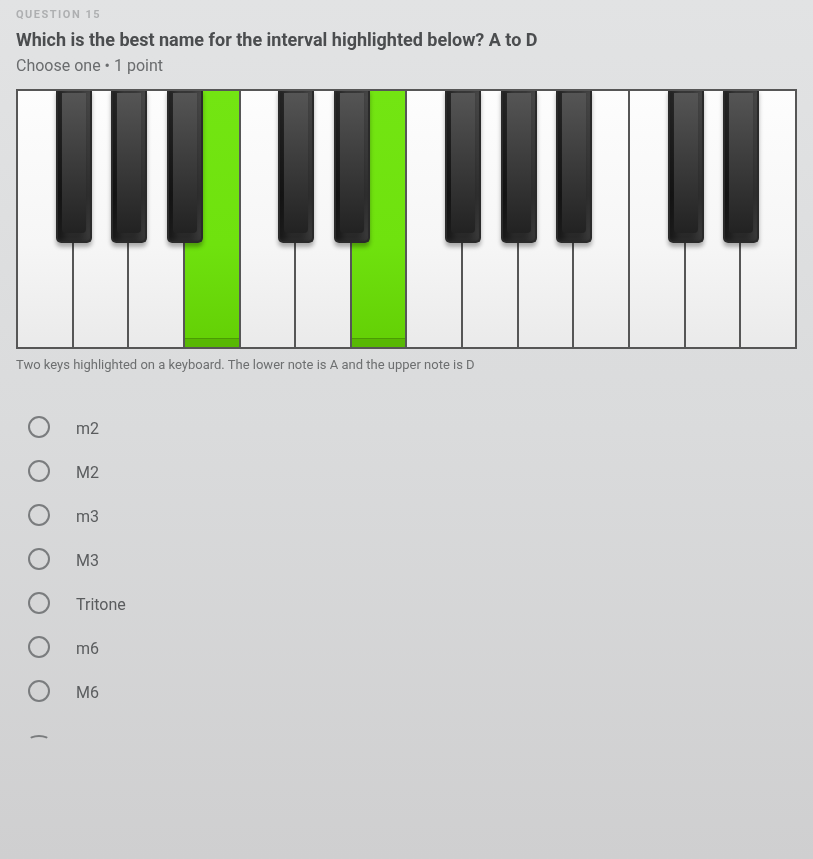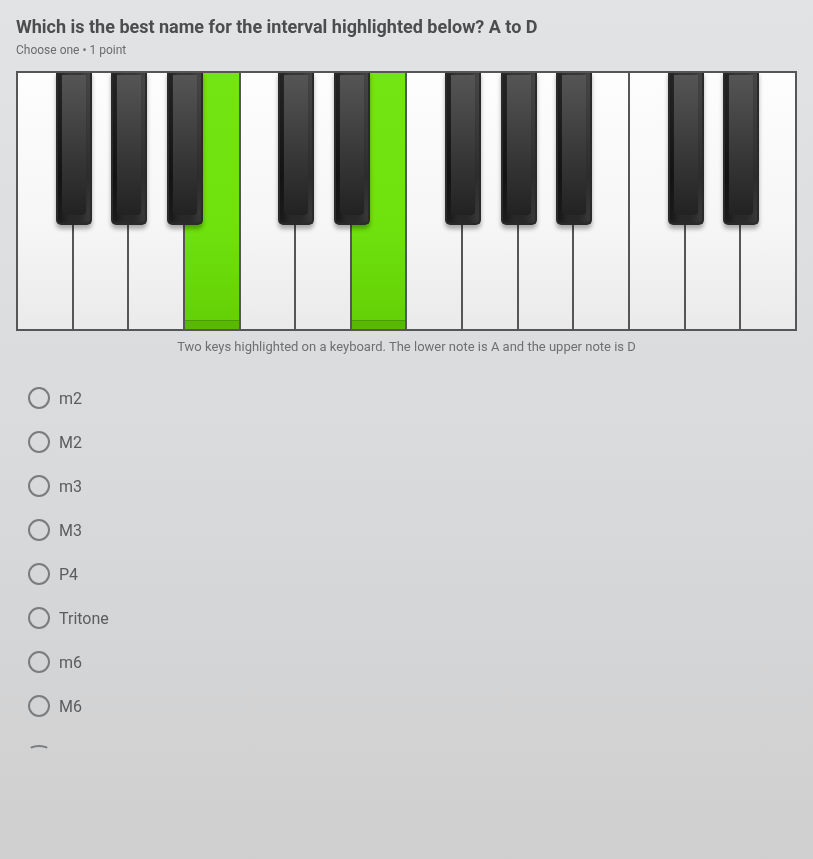--- a/index.html
+++ b/index.html
@@ -123,6 +123,7 @@
 </head>
 <body>
 <div class="page">
+  <div class="q-header-tag">QUESTION 15</div>
 
   <div class="prompt">Which is the best name for the interval highlighted below? A to D</div>
   <div class="subprompt">Choose one • 1 point</div>

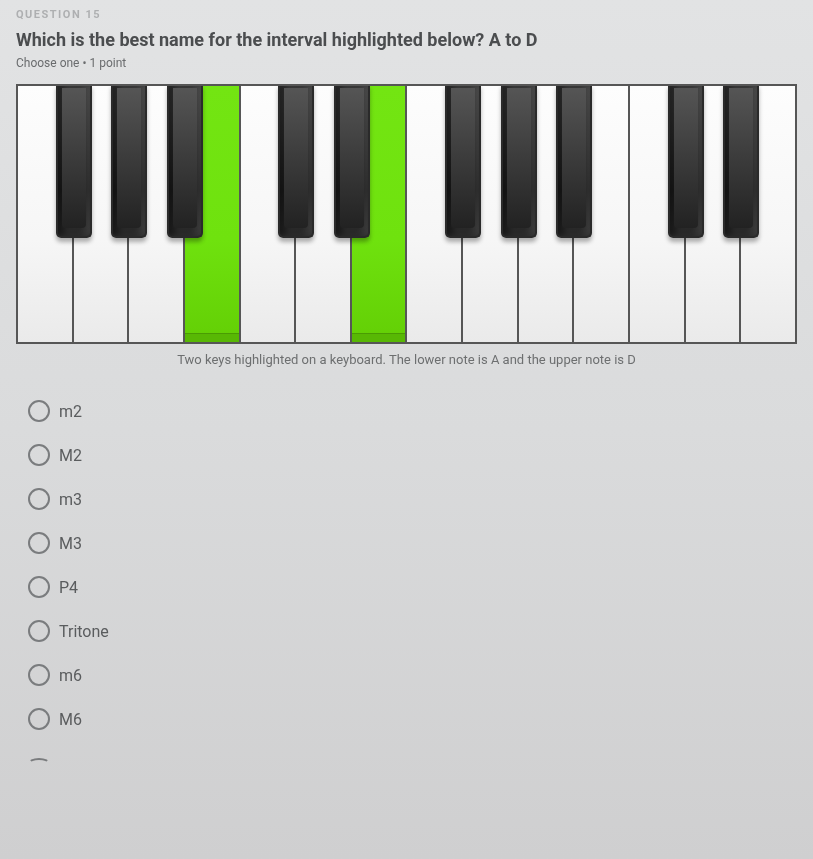--- a/index.html
+++ b/index.html
@@ -32,7 +32,7 @@
     font-weight: 700;
   }
   .subprompt {
-    font-size: 12px;
+    font-size: 16px;
     color: #6a6c6e;
     margin-bottom: 14px;
   }

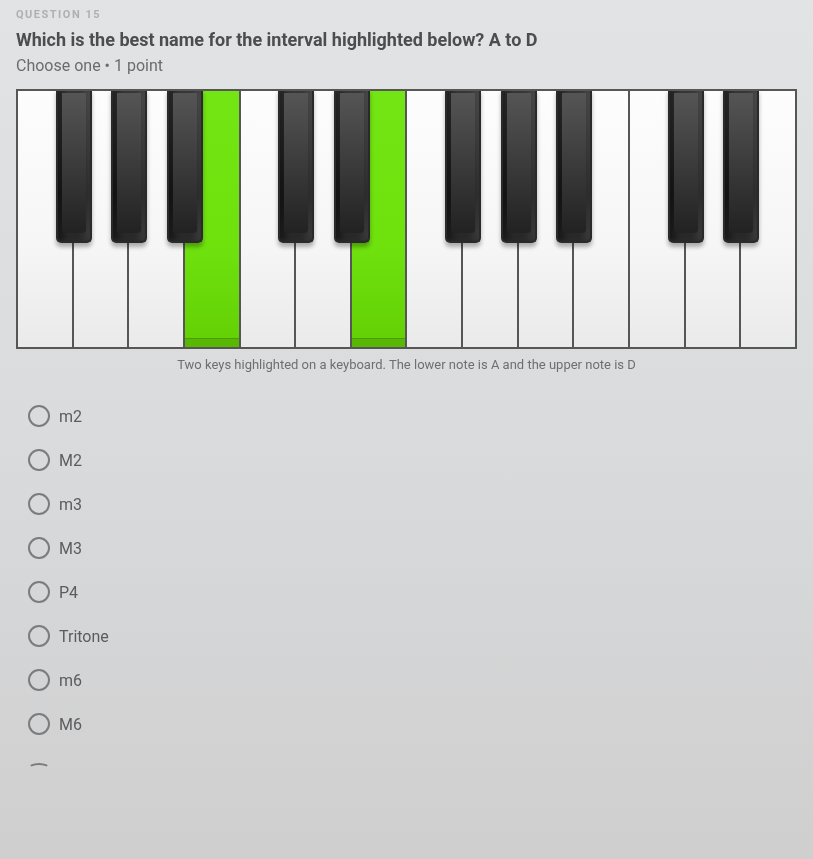--- a/index.html
+++ b/index.html
@@ -83,7 +83,7 @@
     border-radius: 0 0 4px 4px;
   }
   .caption{
-    text-align:center;
+    text-align:left;
     font-size:13px;
     color:#6d6f70;
     margin-top:8px;

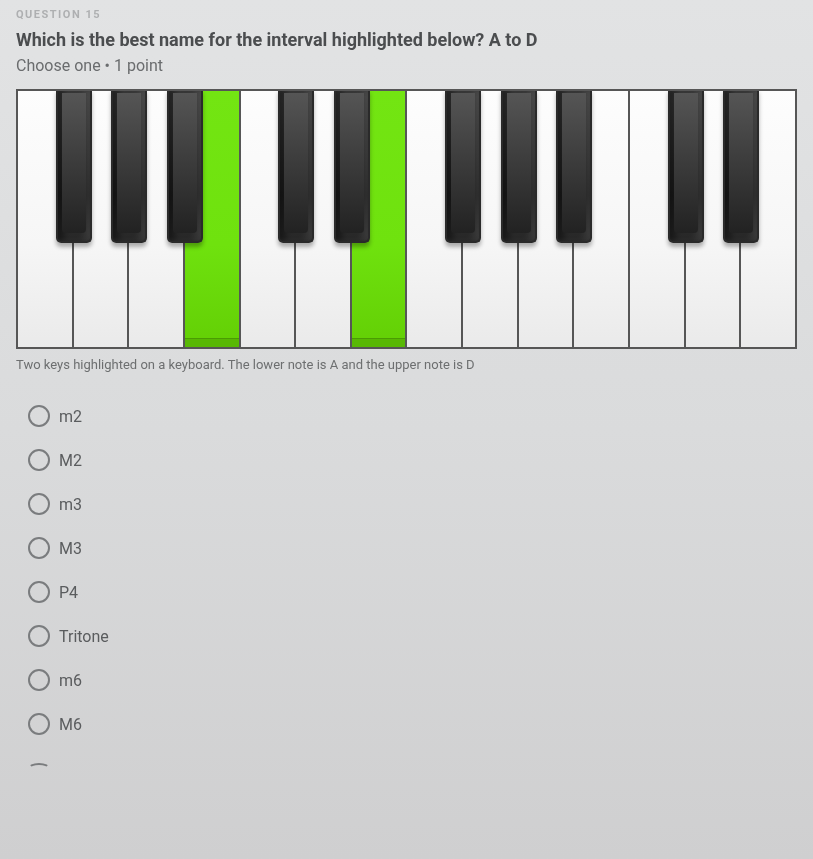--- a/index.html
+++ b/index.html
@@ -94,8 +94,8 @@
   }
   .opt{
     display:flex;
-    align-items:center;
-    gap:9px;
+    align-items:flex-end;
+    gap:26px;
     height:44px;
     cursor:pointer;
   }

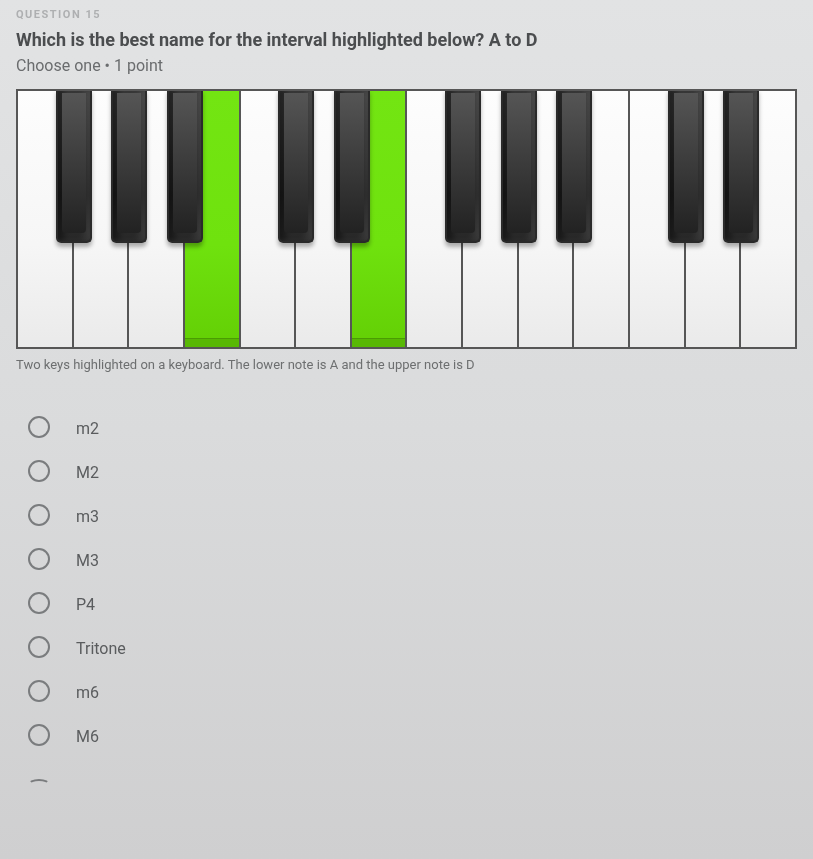--- a/index.html
+++ b/index.html
@@ -179,10 +179,6 @@
       </div>
       <div class="opt">
         <div class="radio"></div>
-        <span class="opt-label">P4</span>
-      </div>
-      <div class="opt">
-        <div class="radio"></div>
         <span class="opt-label">Tritone</span>
       </div>
       <div class="opt">

